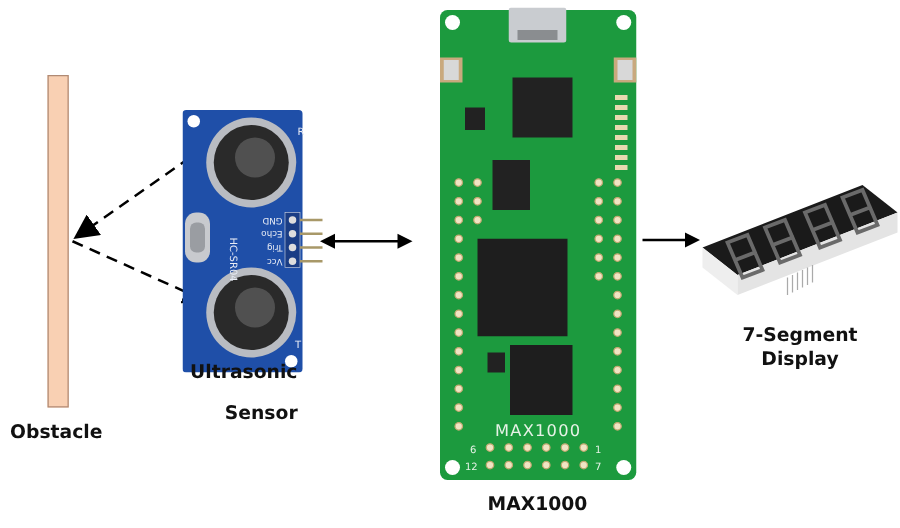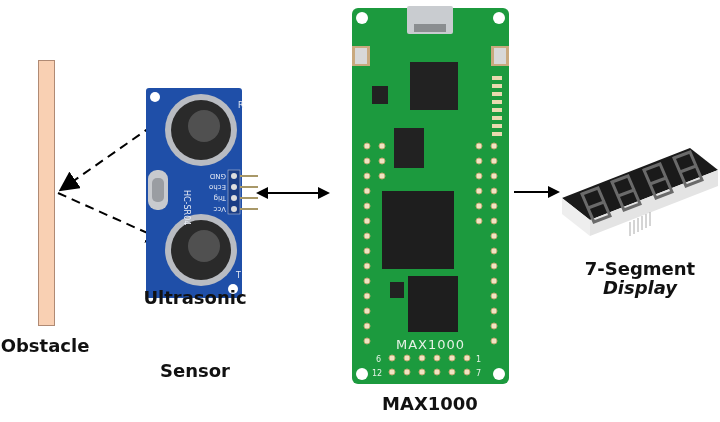--- a/index.html
+++ b/index.html
@@ -6,7 +6,7 @@
   body { width: 720px; height: 422px; position: relative; overflow: hidden;
          font-family: "Liberation Sans", sans-serif; }
   .abs { position: absolute; }
-  .label { position: absolute; font-weight: bold; font-size: 18px; color: #111;
+  .label { position: absolute; font-weight: bold; font-size: 15px; color: #111;
            text-align: center; line-height: 19px; font-family: "DejaVu Sans", sans-serif; }
   .obstacle { left: 38px; top: 60px; width: 17px; height: 266px;
               background: #f9d0b3; border: 1px solid #b08a74; box-sizing: border-box; }

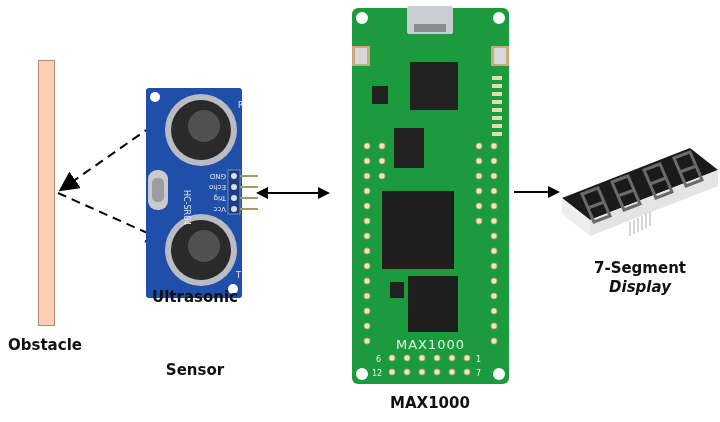--- a/index.html
+++ b/index.html
@@ -186,6 +186,6 @@
   </g>
 </svg>
 <div class="label" style="left:580px; top:259px; width:120px;">7-Segment</div>
-<div class="label" style="left:580px; top:278px; width:120px;font-style:italic;">Display</div>
+<div class="label" style="left:580px; top:278px; width:120px;">Display</div>
 
 </body></html>

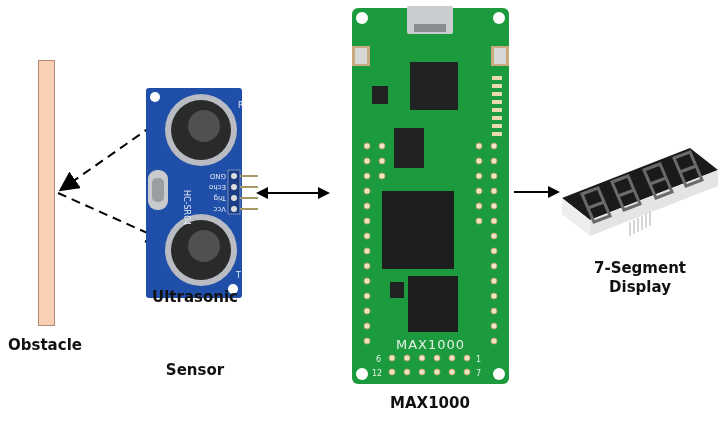--- a/index.html
+++ b/index.html
@@ -70,7 +70,7 @@
   </g>
 </svg>
 <div class="label" style="left:130px; top:288px; width:130px;">Ultrasonic</div>
-<div class="label" style="left:130px; top:321px; width:130px;margin-top:40px;">Sensor</div>
+<div class="label" style="left:144px; top:321px; width:130px;">Sensor</div>
 
 <svg class="abs" style="left:352px;top:6px;" width="160" height="380">
   <rect x="0" y="2" width="157" height="376" rx="6" fill="#1c9a3e"></rect>

